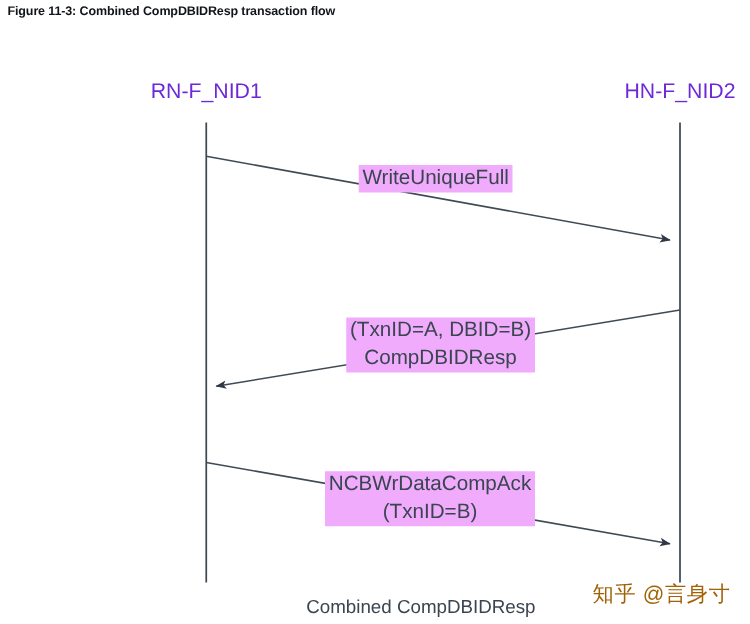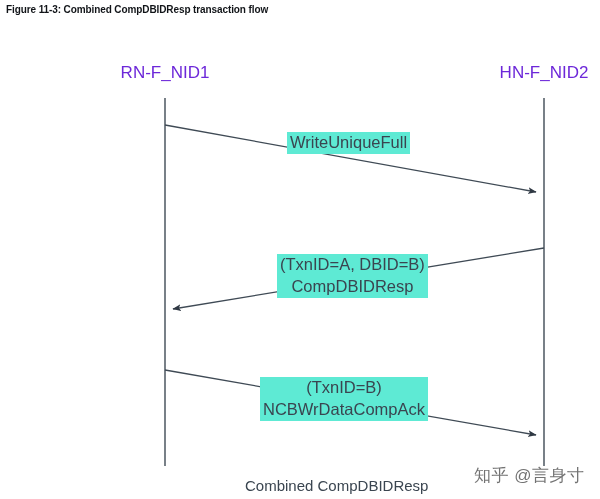--- a/index.html
+++ b/index.html
@@ -44,7 +44,7 @@
     font-size: 16.5px;
     color: #3a4550;
     white-space: nowrap;
-    background: #5eead4;
+    background: #f0abfc;
     padding: 0 3px;
     line-height: 1.32;
   }

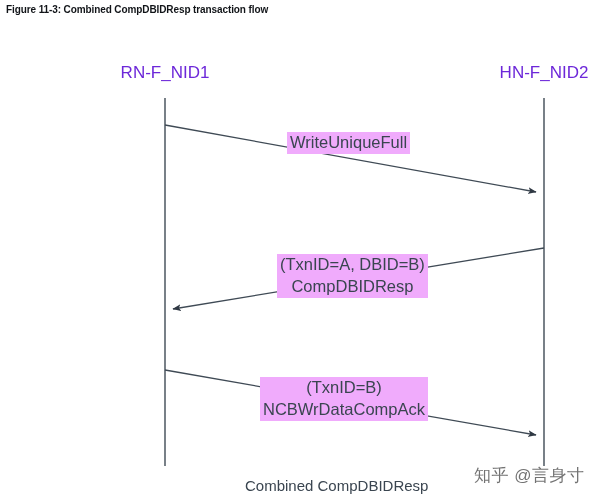--- a/index.html
+++ b/index.html
@@ -120,8 +120,8 @@
 </div>
 
 <div class="msg-label" id="msg-label-3">
+  <span class="msg-line">NCBWrDataCompAck</span>
   <span class="msg-line">(TxnID=B)</span>
-  <span class="msg-line">NCBWrDataCompAck</span>
 </div>
 
 <div id="bottom-caption">Combined CompDBIDResp</div>

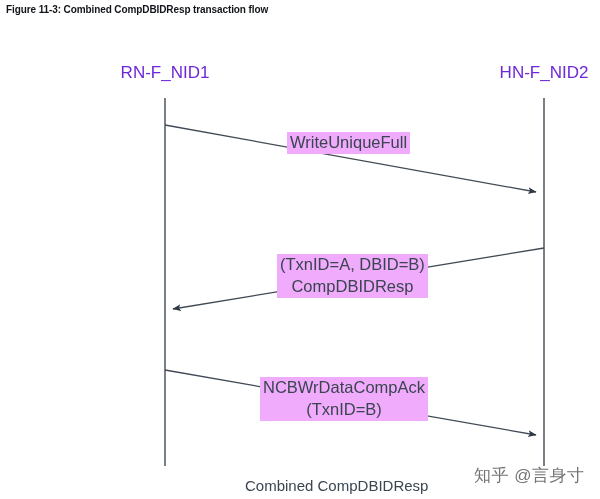--- a/index.html
+++ b/index.html
@@ -79,7 +79,7 @@
     left: 474px;
     top: 464px;
     font-size: 17px;
-    color: #737373;
+    color: #a16207;
     white-space: nowrap;
     letter-spacing: 0.5px;
   }

